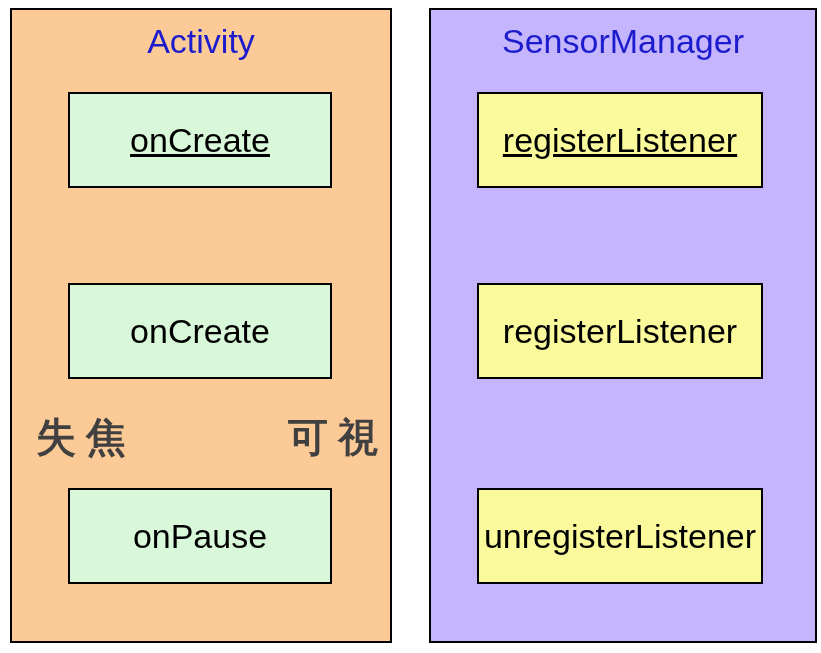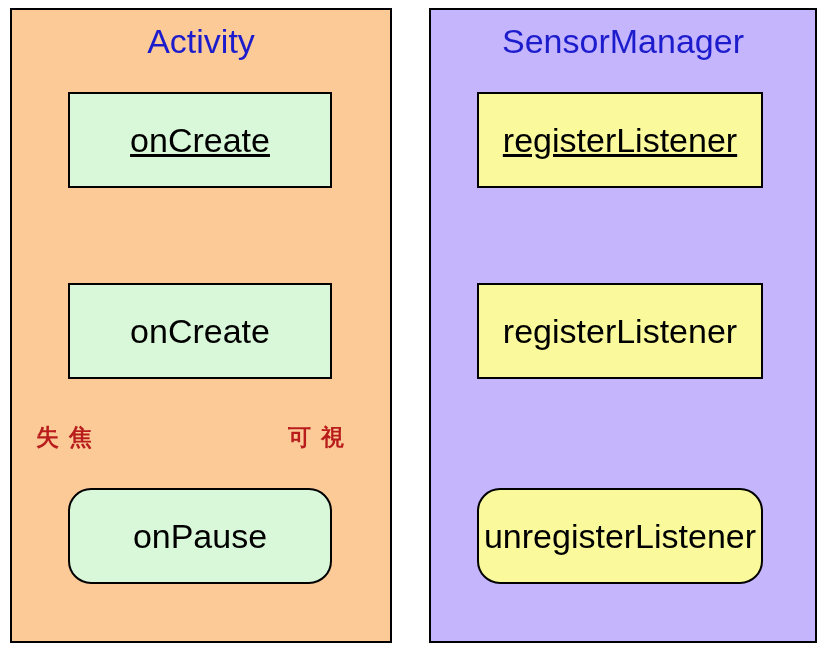--- a/index.html
+++ b/index.html
@@ -70,11 +70,11 @@
   .cjk-label {
     position: absolute;
     top: 410px;
-    font-size: 23px;
+    font-size: 40px;
     line-height: 34px;
     font-weight: bold;
     letter-spacing: 10px;
-    color: #b91c1c;
+    color: #404040;
     font-family: "DejaVu Serif", "Liberation Serif", serif;
     white-space: nowrap;
   }

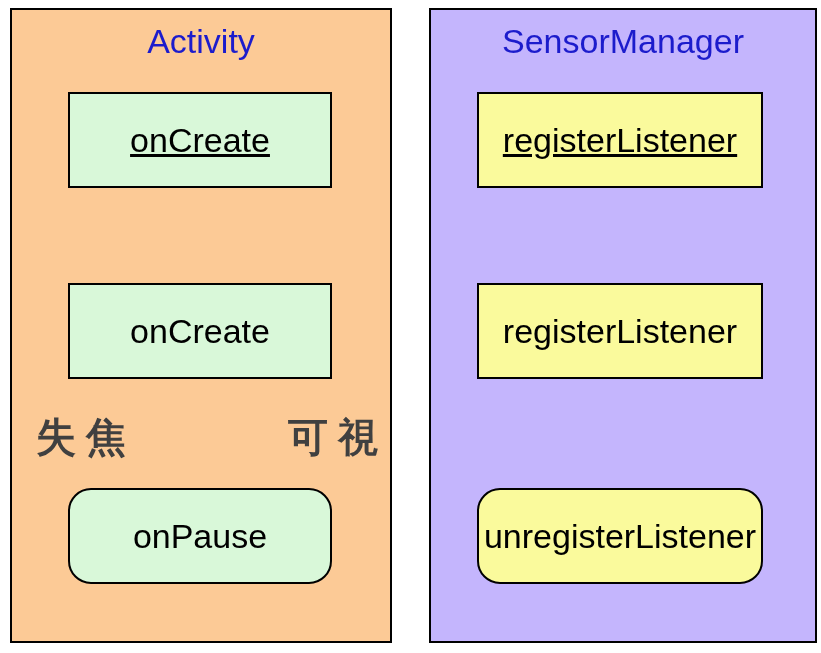--- a/index.html
+++ b/index.html
@@ -66,7 +66,7 @@
   }
   .row-1 { top: 82px; text-decoration: underline; }
   .row-2 { top: 273px; }
-  .row-3 { top: 478px; border-radius: 23px; }
+  .row-3 { top: 478px; }
   .cjk-label {
     position: absolute;
     top: 410px;

